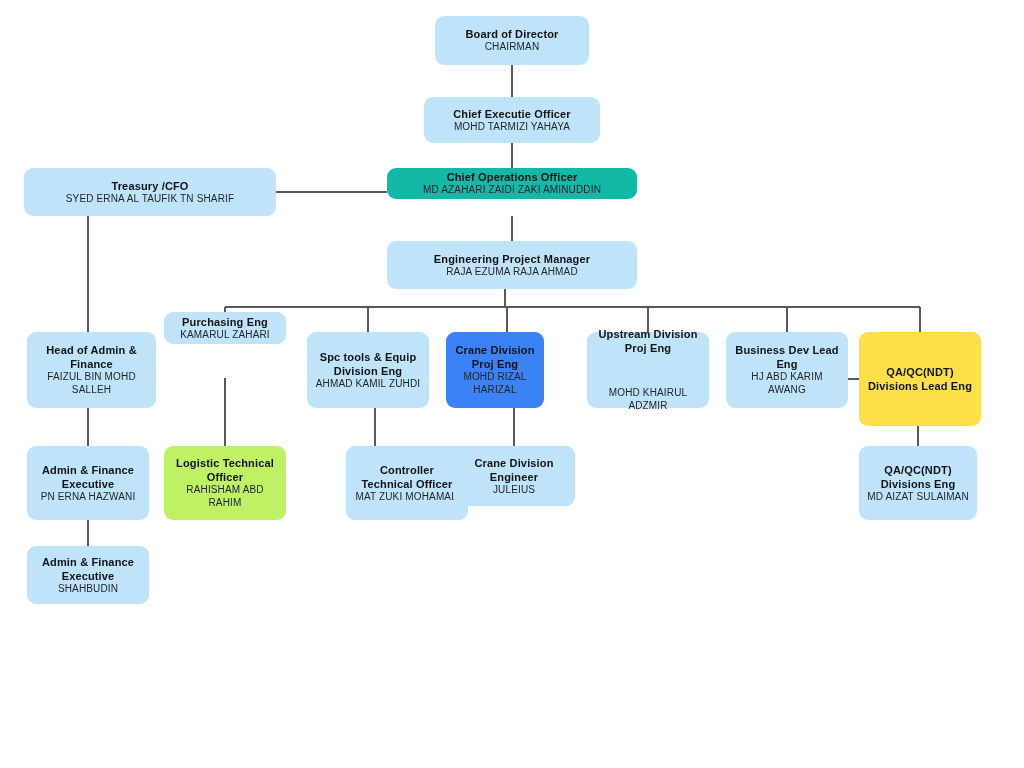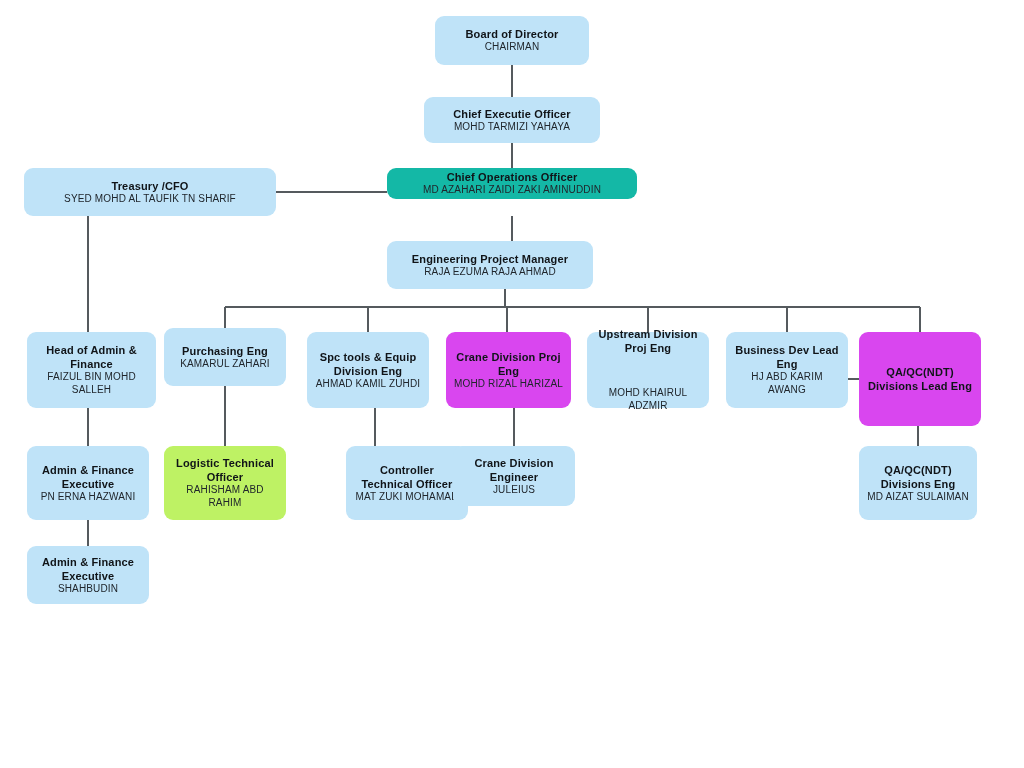--- a/index.html
+++ b/index.html
@@ -91,7 +91,7 @@
       </div>
       <div class="node" style="left: 24px; top: 168px; width: 252px; height: 48px; background: rgb(191, 227, 248);">
         <div class="node-title" style="color: rgb(16, 20, 24);">Treasury /CFO</div>
-        <div class="node-name" style="color: rgb(32, 38, 44);">SYED MOHD AL  TAUFIK TN SHARIF</div>
+        <div class="node-name" style="color: rgb(32, 38, 44);">SYED ERNA AL  TAUFIK TN SHARIF</div>
       </div>
       <div class="node" style="left: 387px; top: 168px; width: 250px; height: 31px; background: #14b8a6;">
         <div class="node-title" style="color: rgb(16, 20, 24);">Chief Operations  Officer</div>

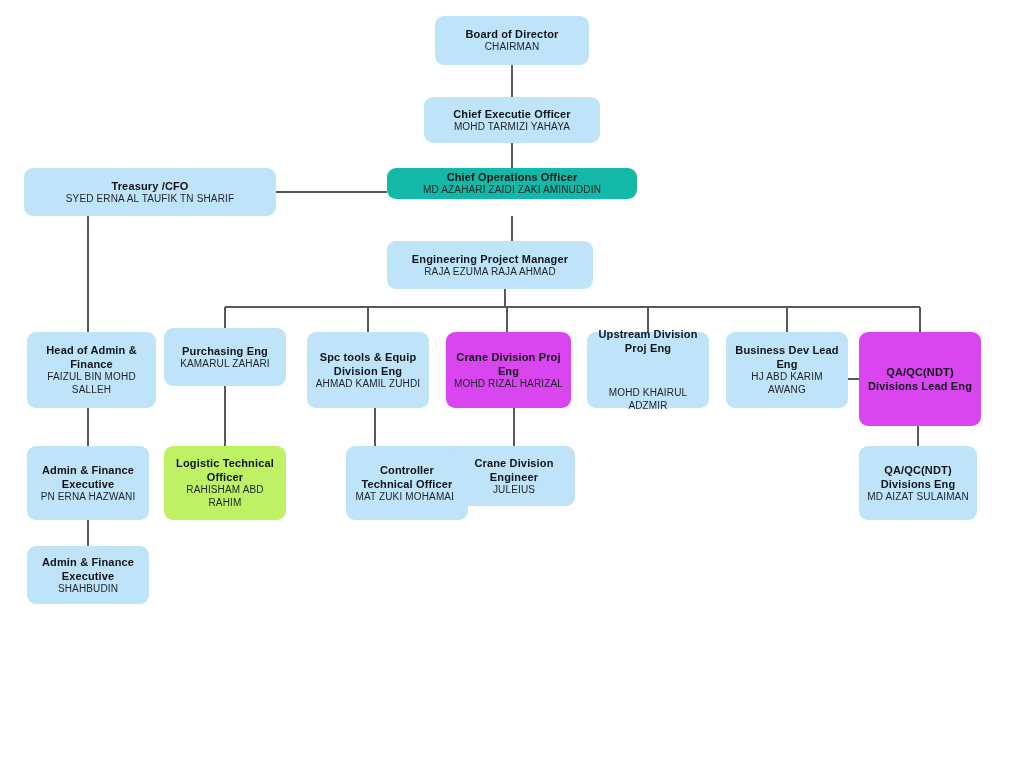--- a/index.html
+++ b/index.html
@@ -97,7 +97,7 @@
         <div class="node-title" style="color: rgb(16, 20, 24);">Chief Operations  Officer</div>
         <div class="node-name" style="color: rgb(32, 38, 44);">MD AZAHARI ZAIDI ZAKI AMINUDDIN</div>
       </div>
-      <div class="node" style="left: 387px; top: 241px; width: 206px; height: 48px; background: rgb(191, 227, 248);">
+      <div class="node" style="left: 387px; top: 241px; width: 250px; height: 48px; background: rgb(191, 227, 248);">
         <div class="node-title" style="color: rgb(16, 20, 24);">Engineering Project Manager</div>
         <div class="node-name" style="color: rgb(32, 38, 44);">RAJA EZUMA RAJA AHMAD</div>
       </div>

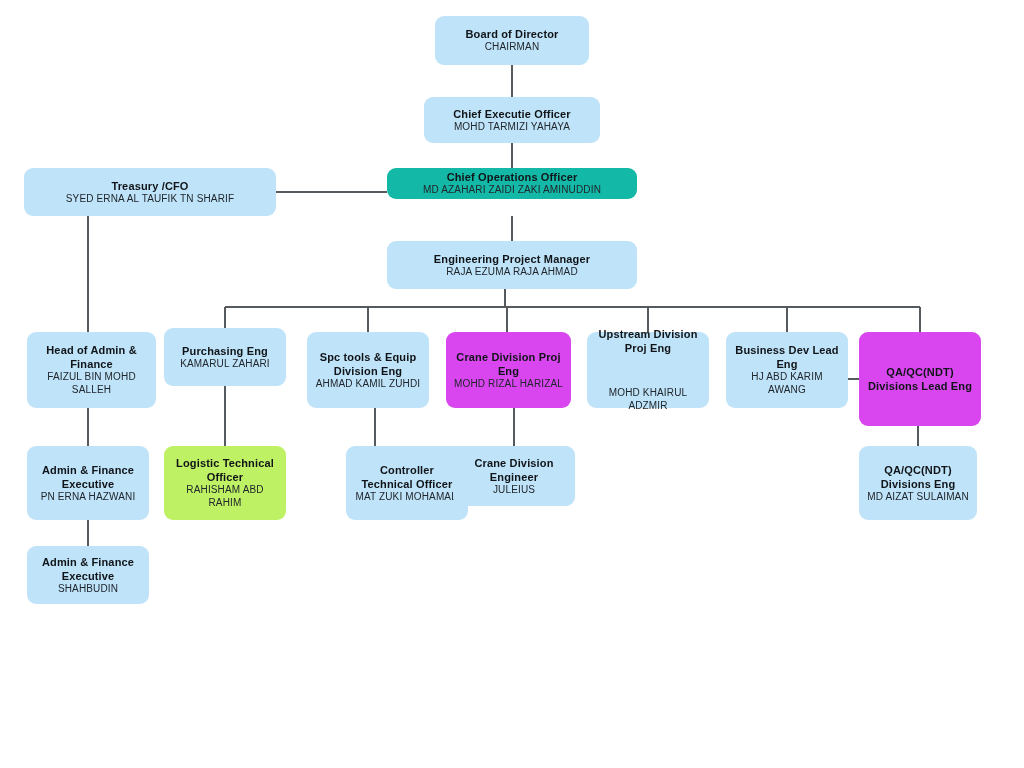--- a/index.html
+++ b/index.html
@@ -105,7 +105,7 @@
         <div class="node-title" style="color: rgb(16, 20, 24);">Head of Admin &amp; Finance</div>
         <div class="node-name" style="color: rgb(32, 38, 44);">FAIZUL BIN MOHD SALLEH</div>
       </div>
-      <div class="node" style="left: 164px; top: 328px; width: 122px; height: 58px; background: rgb(191, 227, 248);">
+      <div class="node" style="left: 164px; top: 312px; width: 122px; height: 32px; background: rgb(191, 227, 248);">
         <div class="node-title" style="color: rgb(16, 20, 24);">Purchasing Eng</div>
         <div class="node-name" style="color: rgb(32, 38, 44);">KAMARUL ZAHARI</div>
       </div>

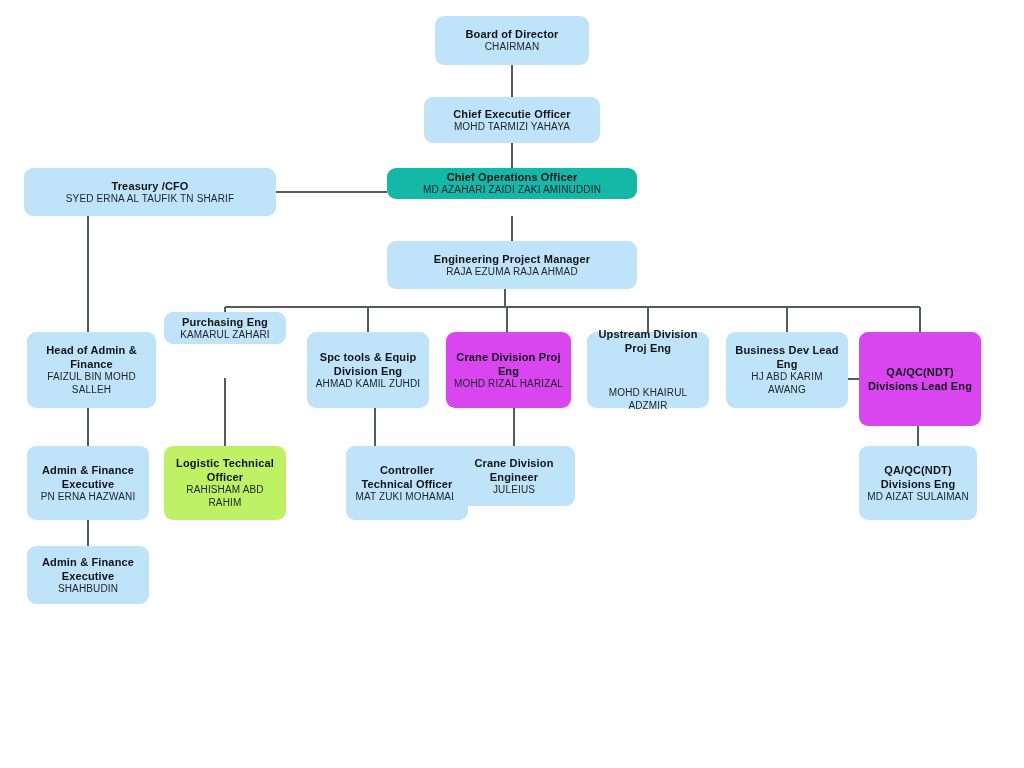--- a/index.html
+++ b/index.html
@@ -113,7 +113,7 @@
         <div class="node-title" style="color: rgb(16, 20, 24);">Spc tools &amp; Equip Division Eng</div>
         <div class="node-name" style="color: rgb(32, 38, 44);">AHMAD KAMIL ZUHDI</div>
       </div>
-      <div class="node" style="left: 446px; top: 332px; width: 125px; height: 76px; background: #d946ef;">
+      <div class="node" style="left: 446px; top: 332px; width: 98px; height: 76px; background: #3b82f6;">
         <div class="node-title" style="color: rgb(16, 20, 24);">Crane Division Proj Eng</div>
         <div class="node-name" style="color: rgb(32, 38, 44);">MOHD RIZAL HARIZAL</div>
       </div>

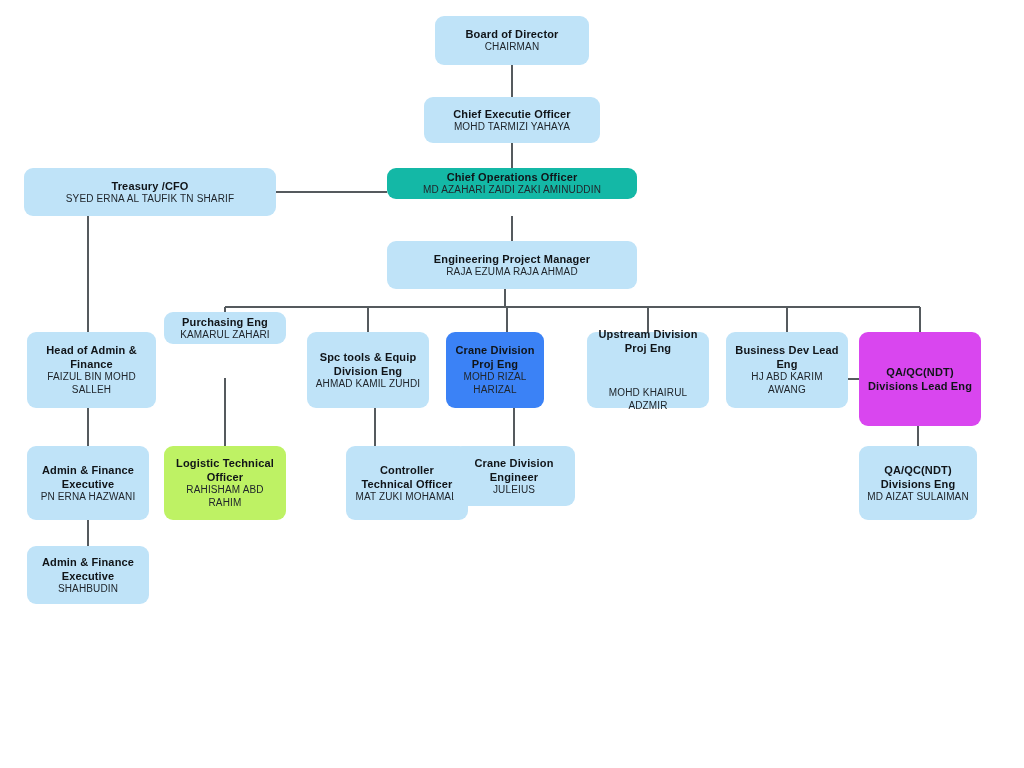--- a/index.html
+++ b/index.html
@@ -125,7 +125,7 @@
         <div class="node-title" style="color: rgb(16, 20, 24);">Business Dev Lead Eng</div>
         <div class="node-name" style="color: rgb(32, 38, 44);">HJ ABD KARIM AWANG</div>
       </div>
-      <div class="node" style="left: 859px; top: 332px; width: 122px; height: 94px; background: #d946ef;">
+      <div class="node" style="left: 859px; top: 332px; width: 122px; height: 94px; background: #fde047;">
         <div class="node-title" style="color: rgb(16, 20, 24);">QA/QC(NDT) Divisions Lead Eng</div>
       </div>
       <div class="node" style="left: 27px; top: 446px; width: 122px; height: 74px; background: rgb(191, 227, 248);">

